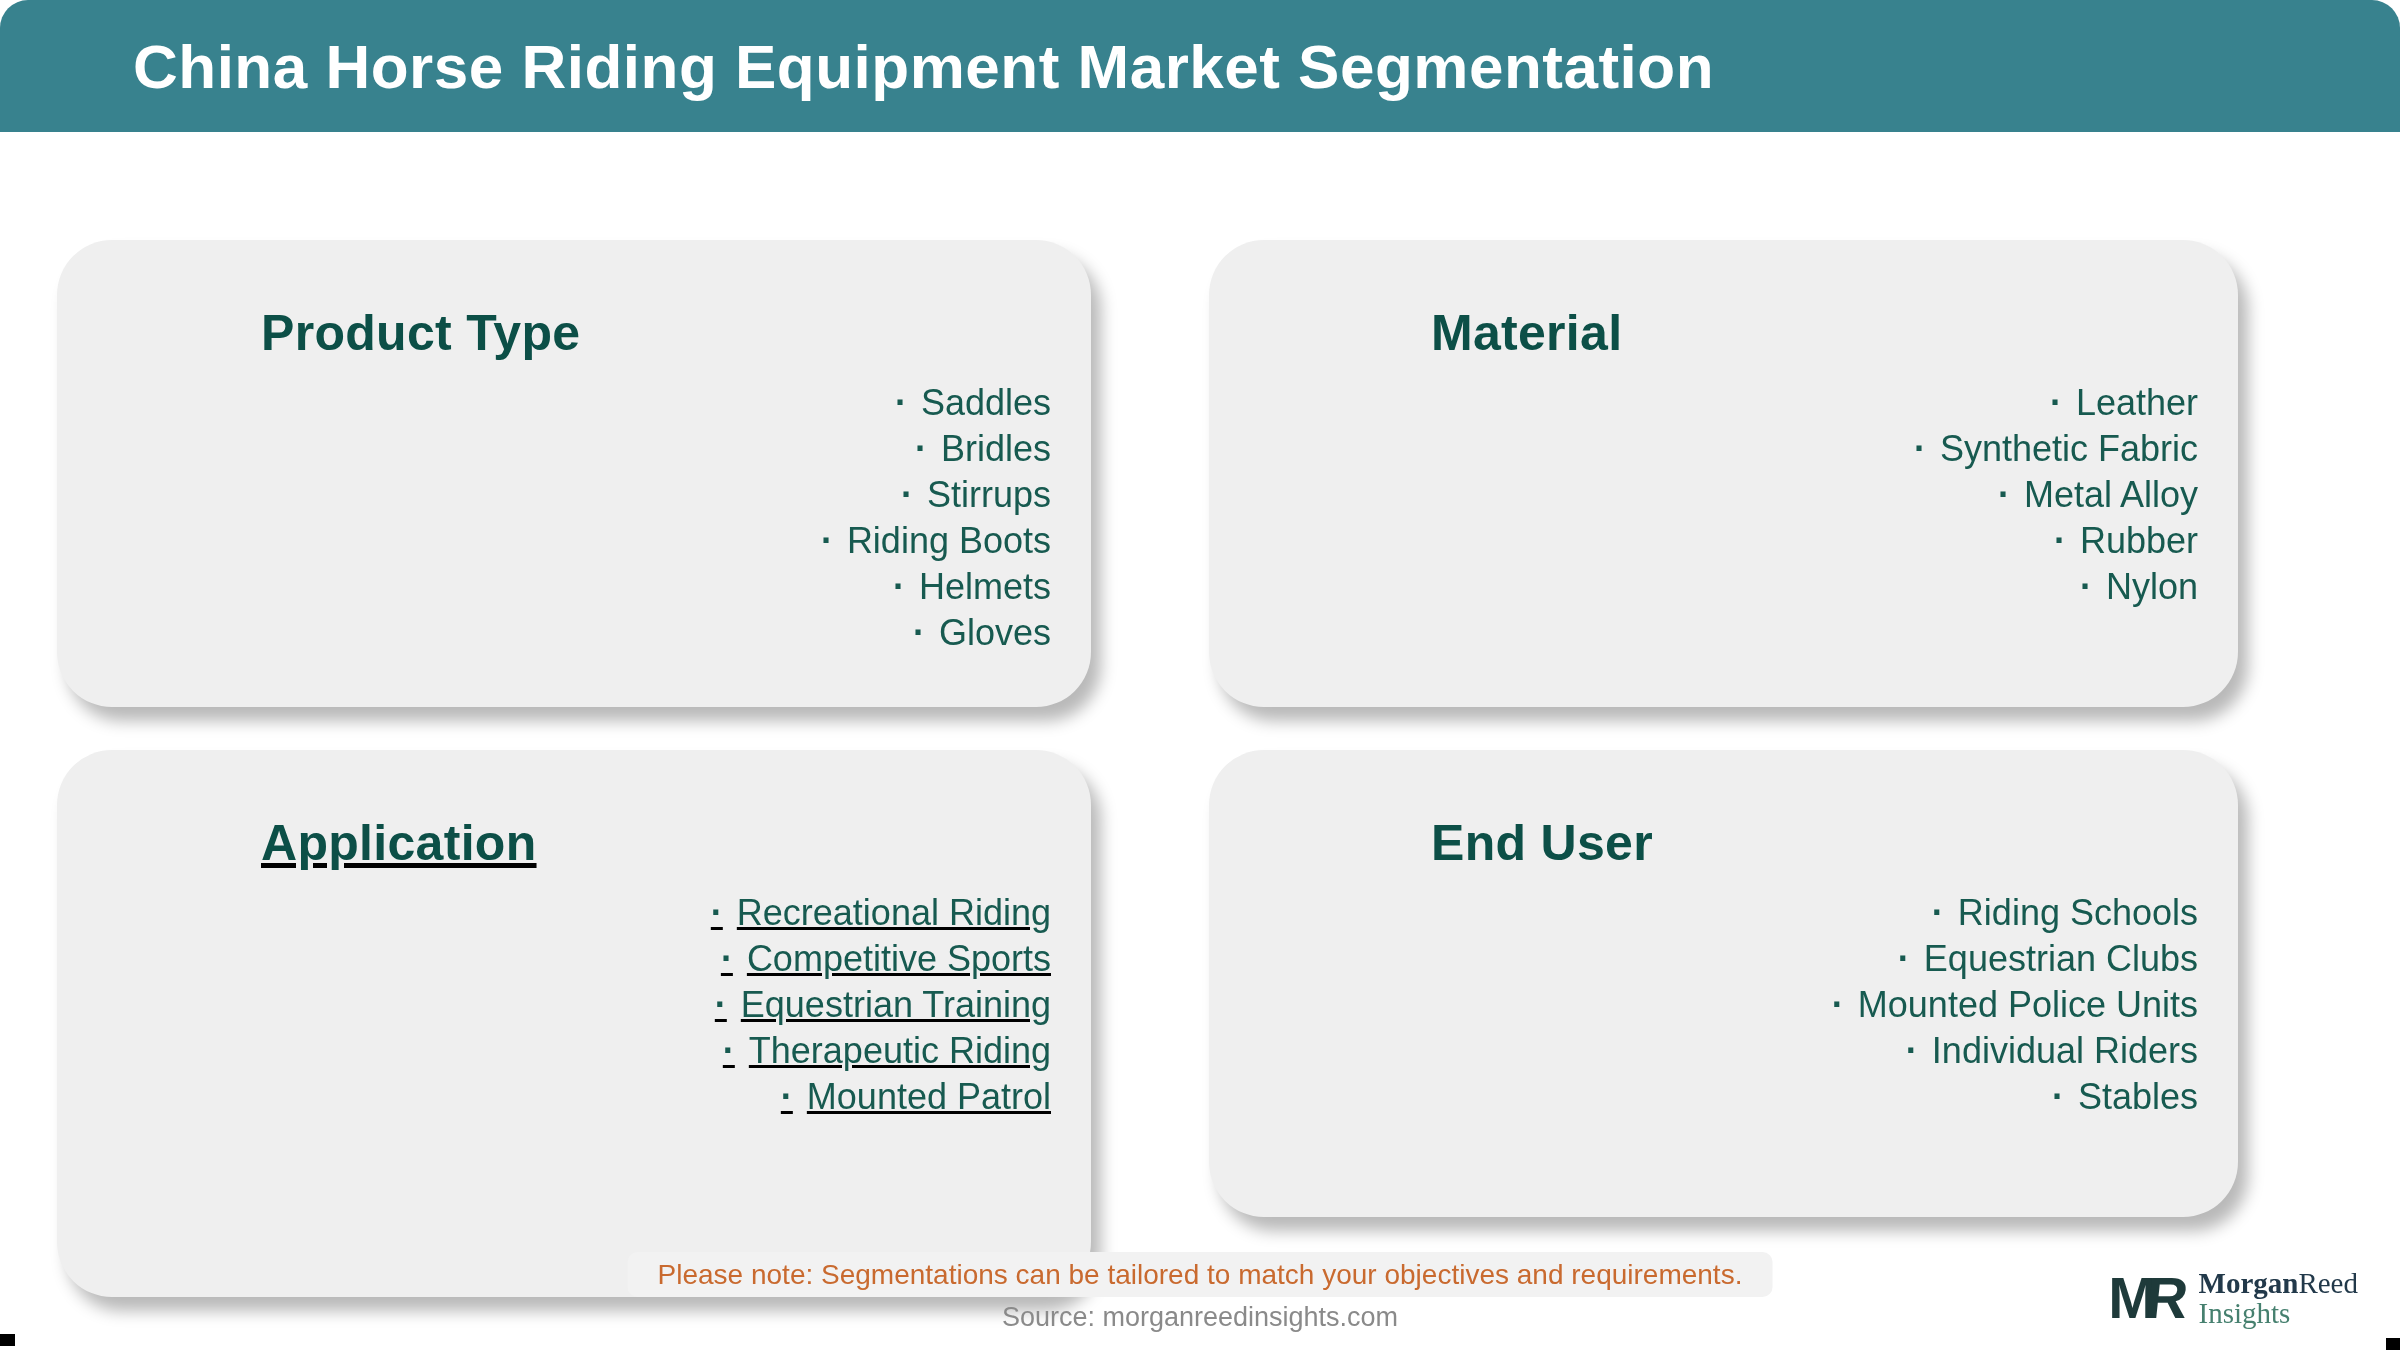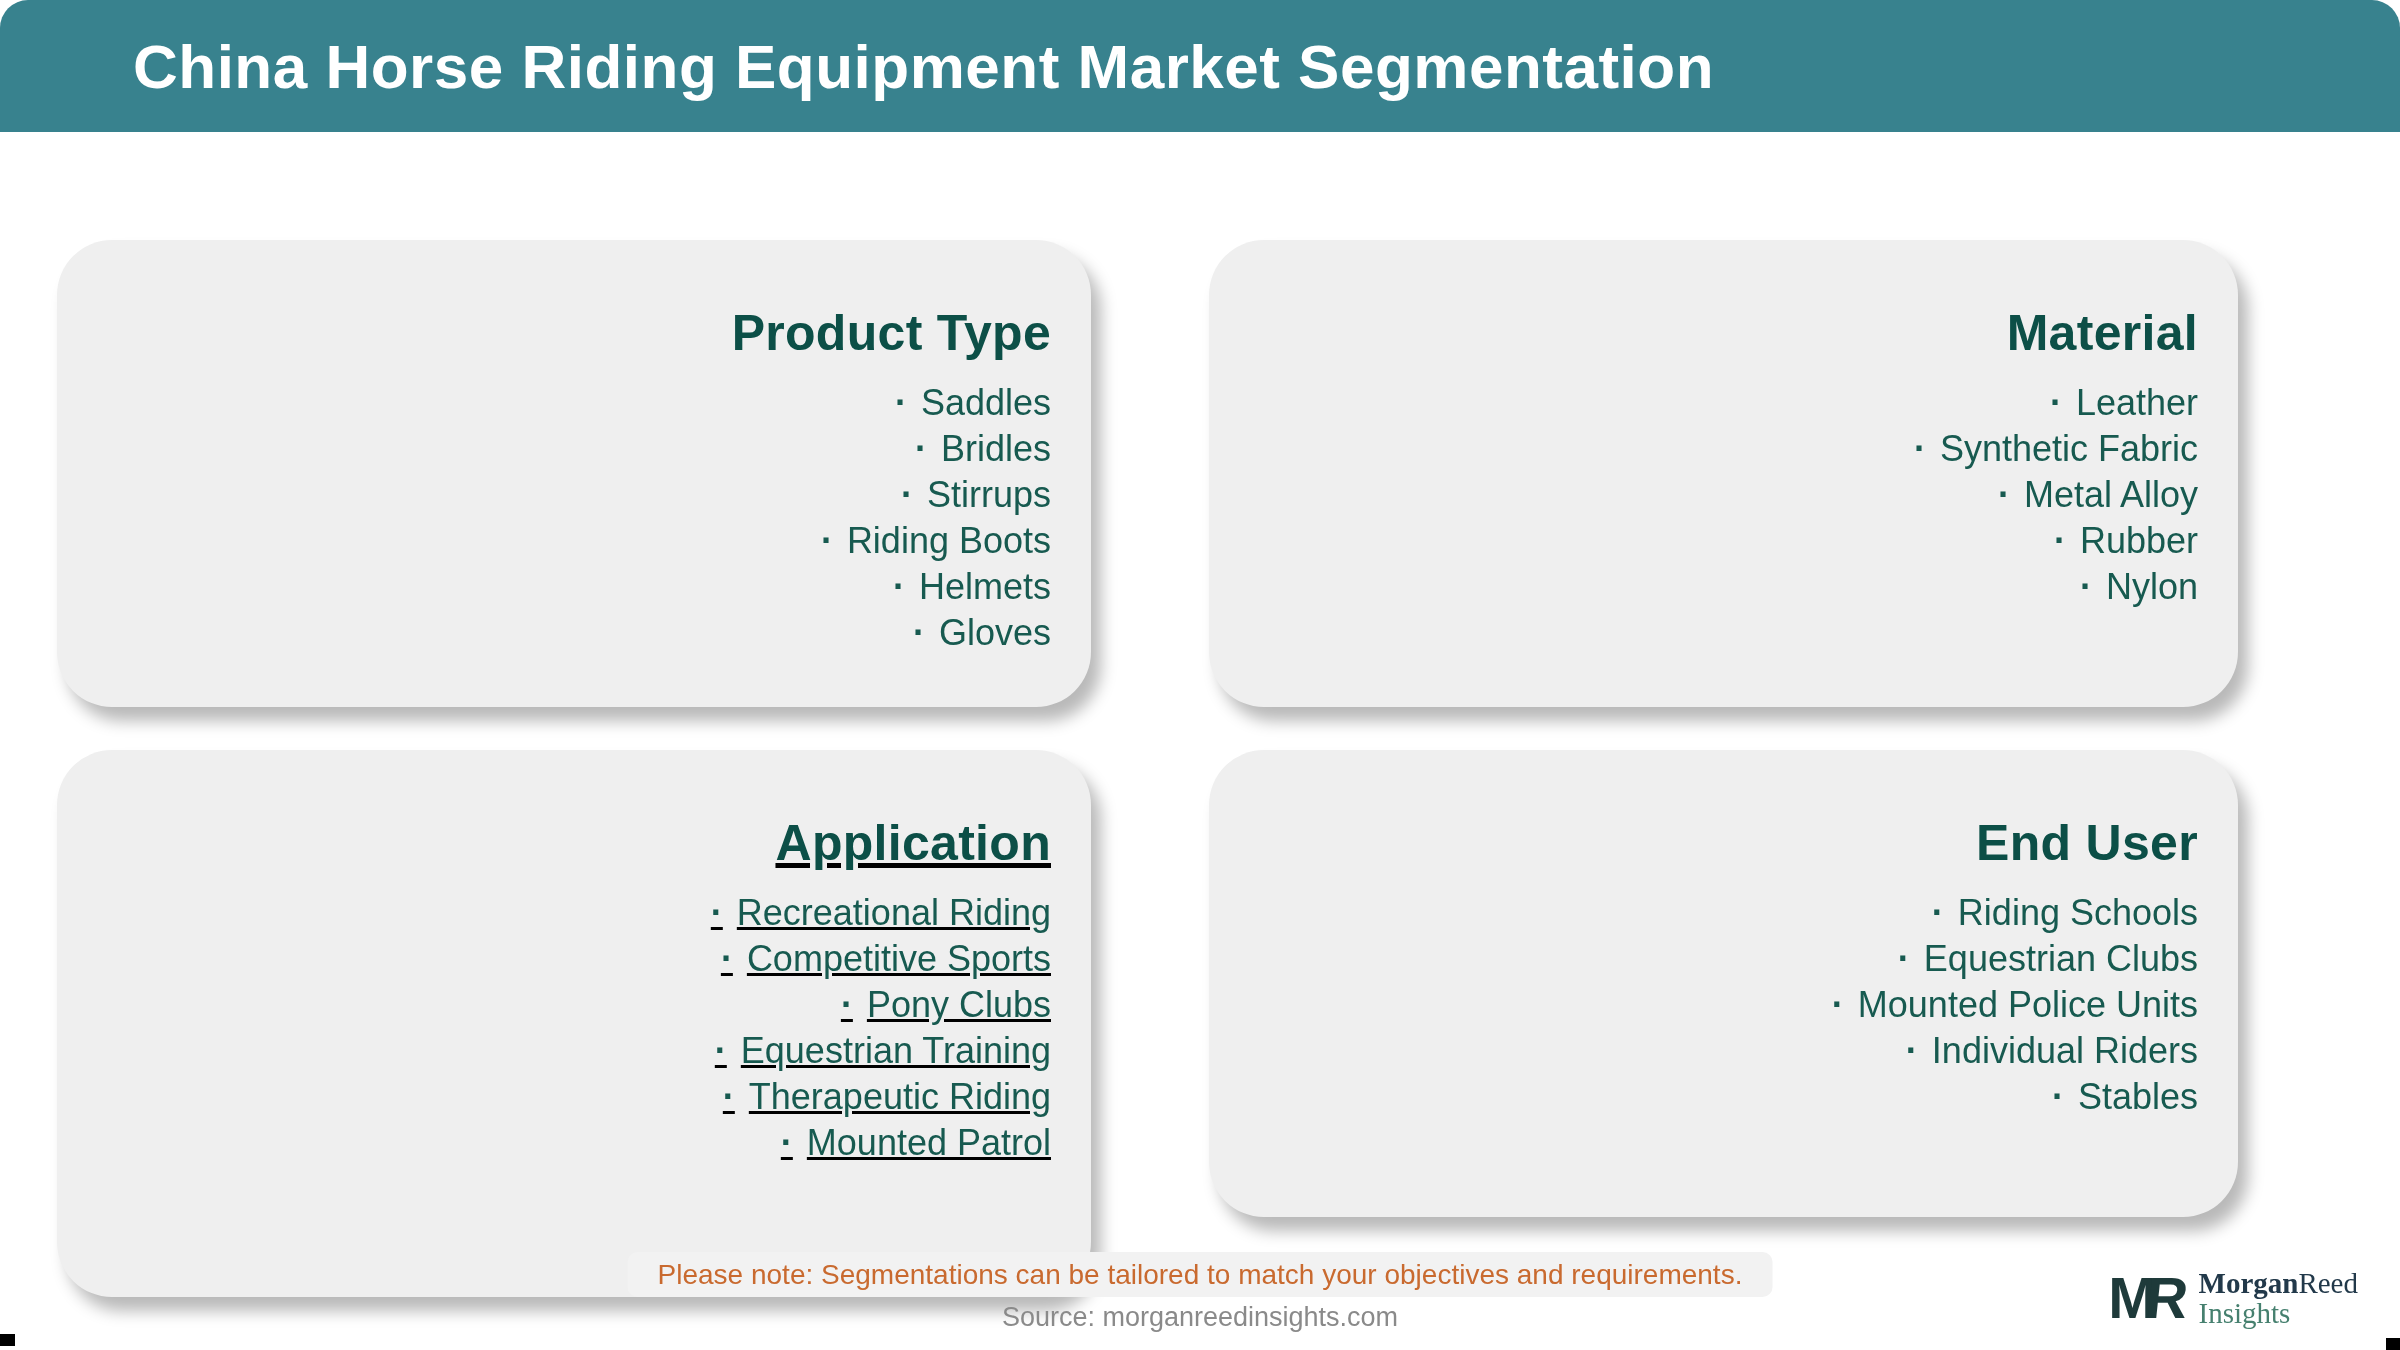--- a/index.html
+++ b/index.html
@@ -63,7 +63,6 @@
     color:var(--c-heading);
     margin-bottom:18px;
     letter-spacing:0.3px;
-    text-align:right;
   }
   .card-list{
     list-style:none;

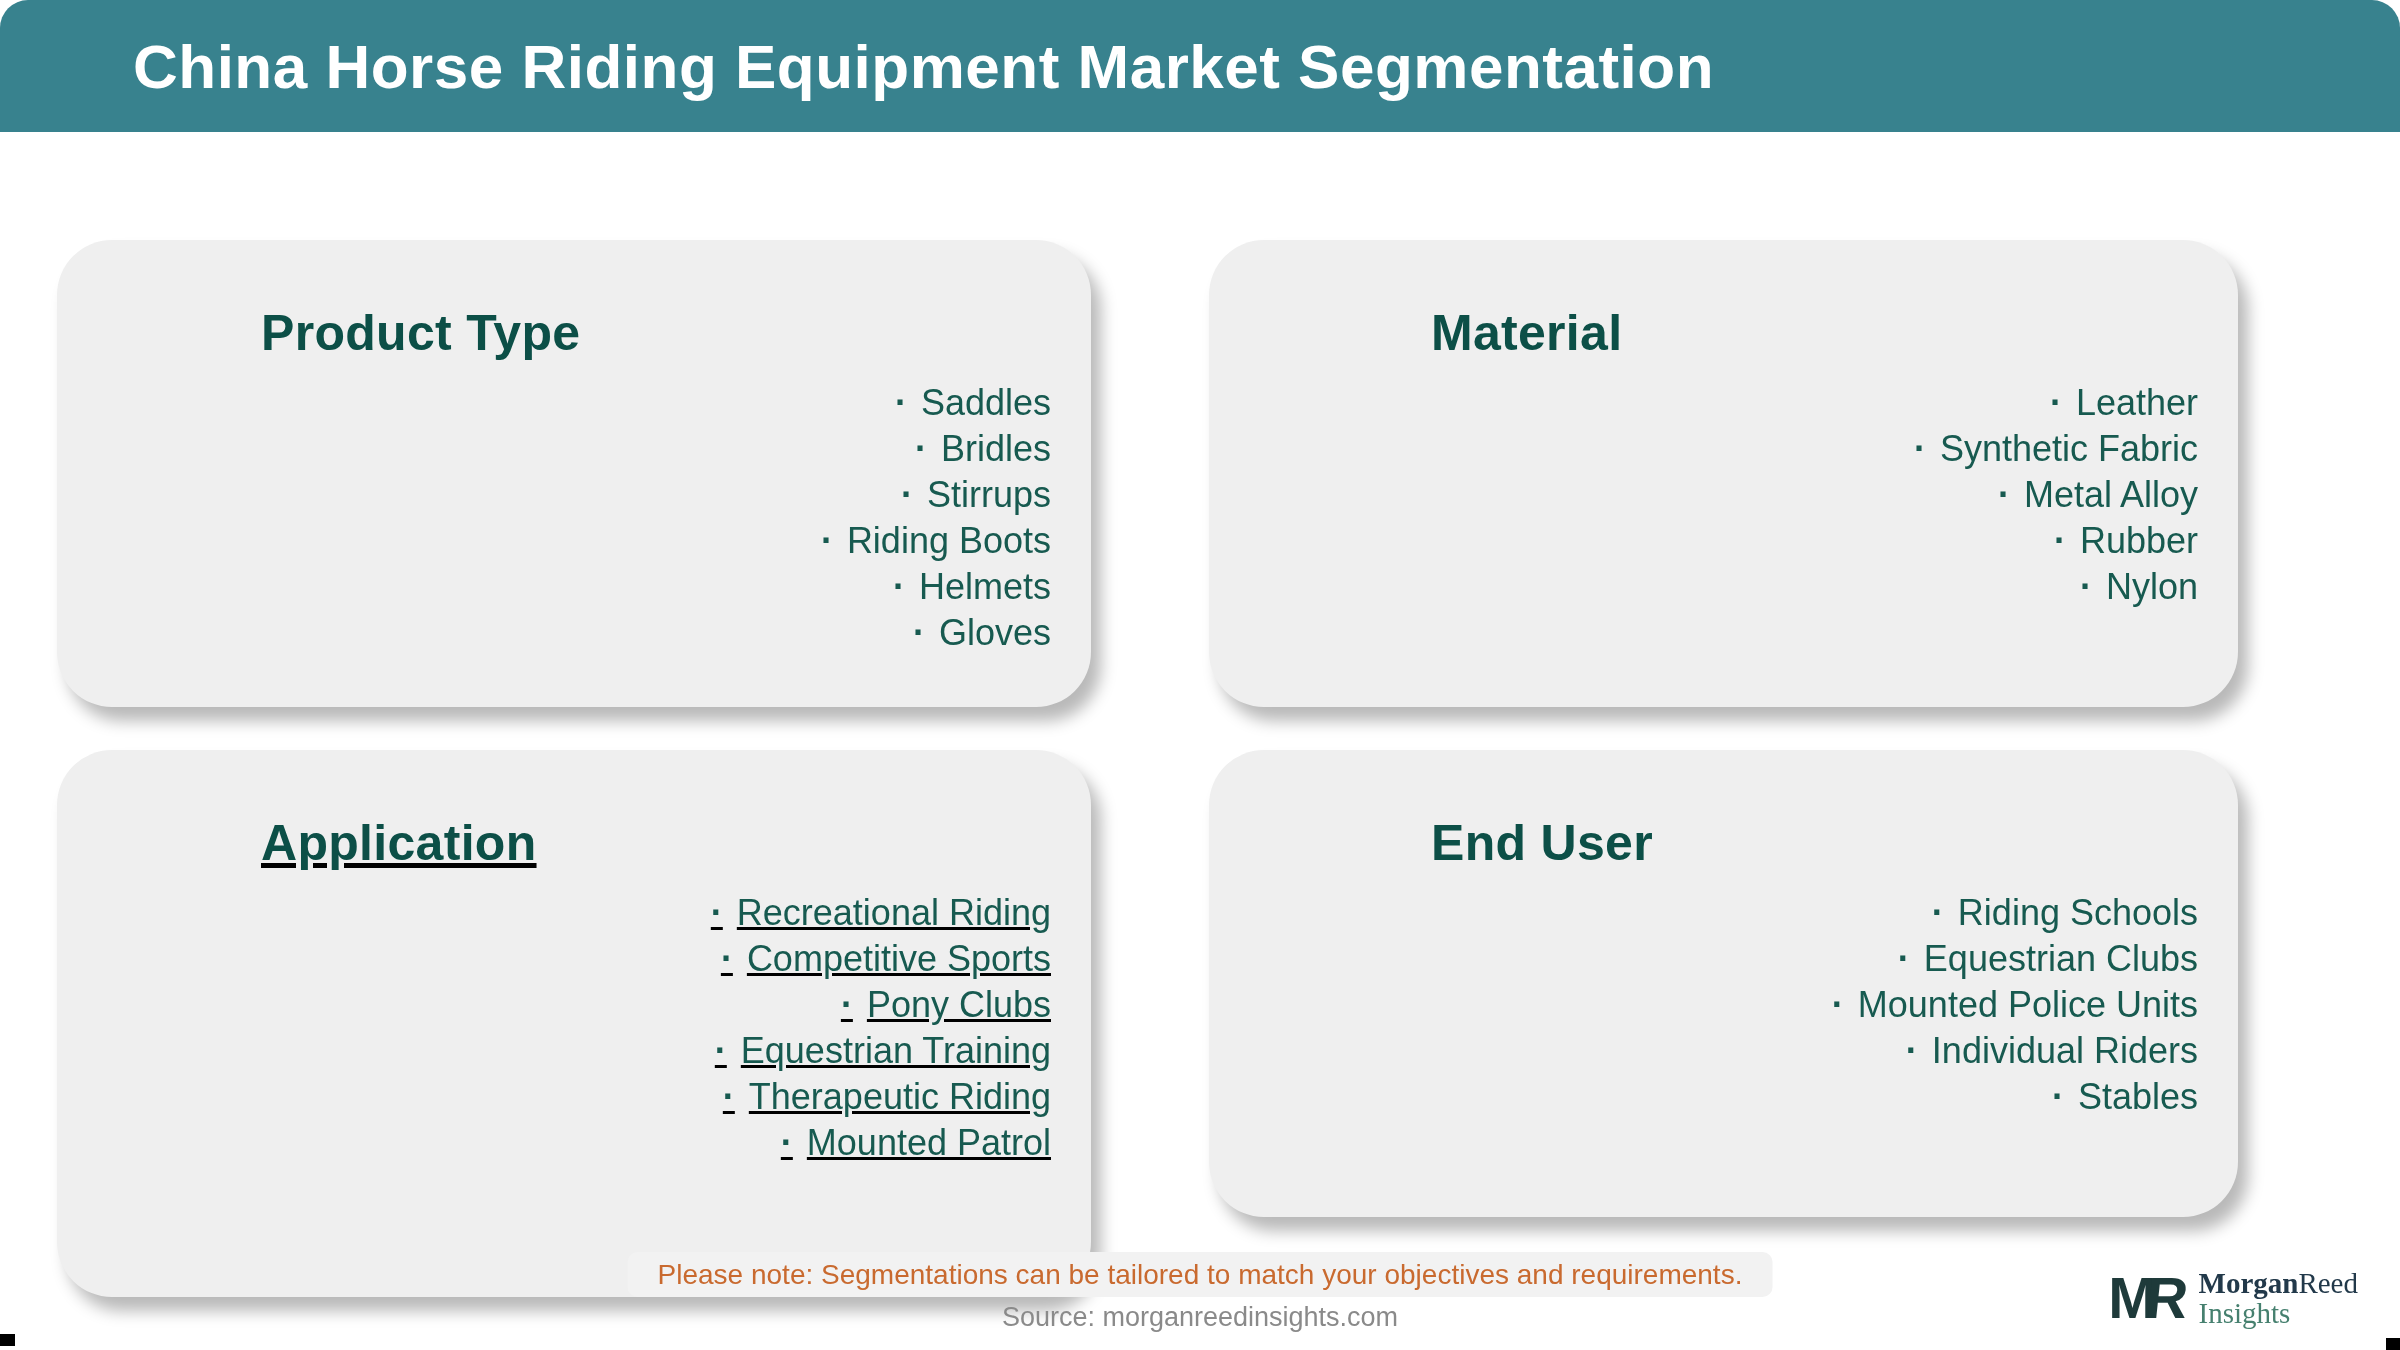--- a/index.html
+++ b/index.html
@@ -181,7 +181,6 @@
     <ul class="card-list">
         <li class="card-item">Recreational Riding</li>
         <li class="card-item">Competitive Sports</li>
-        <li class="card-item">Pony Clubs</li>
         <li class="card-item">Equestrian Training</li>
         <li class="card-item">Therapeutic Riding</li>
         <li class="card-item">Mounted Patrol</li>

